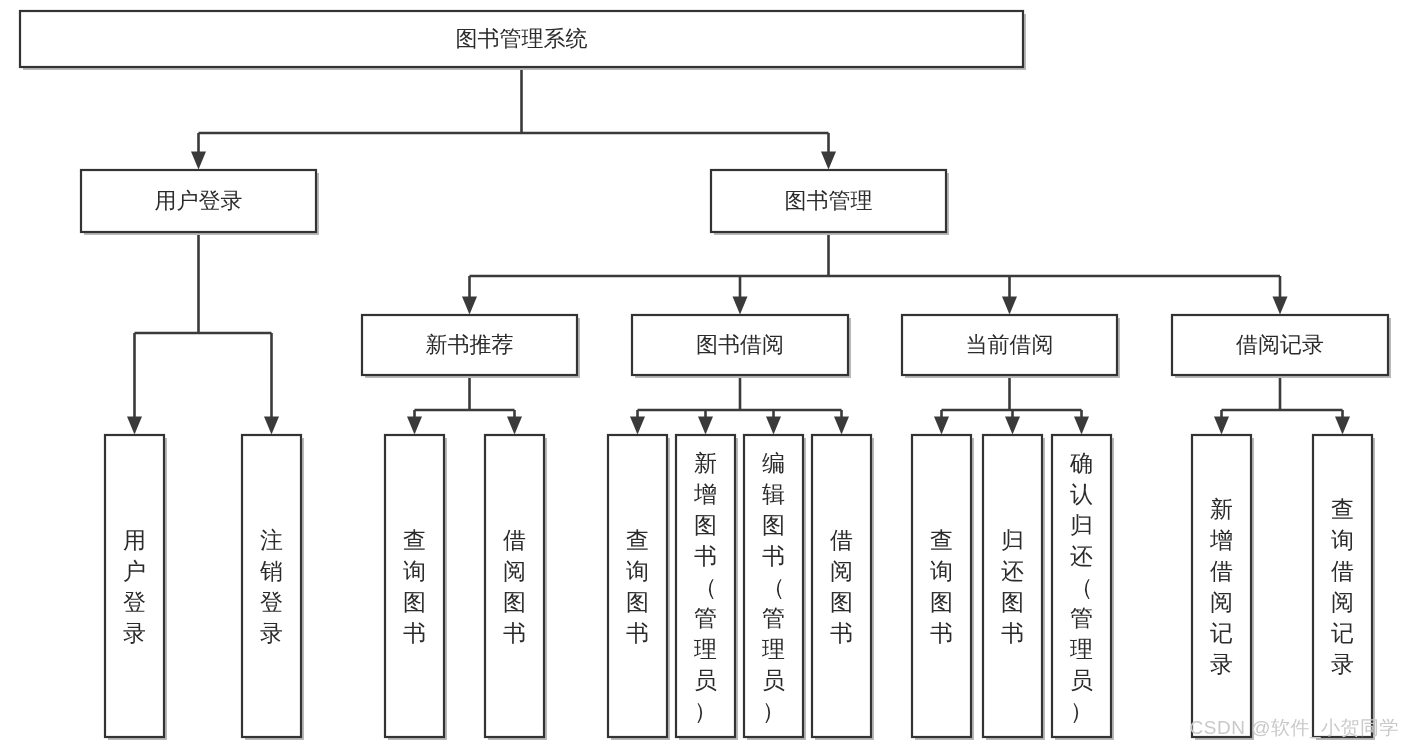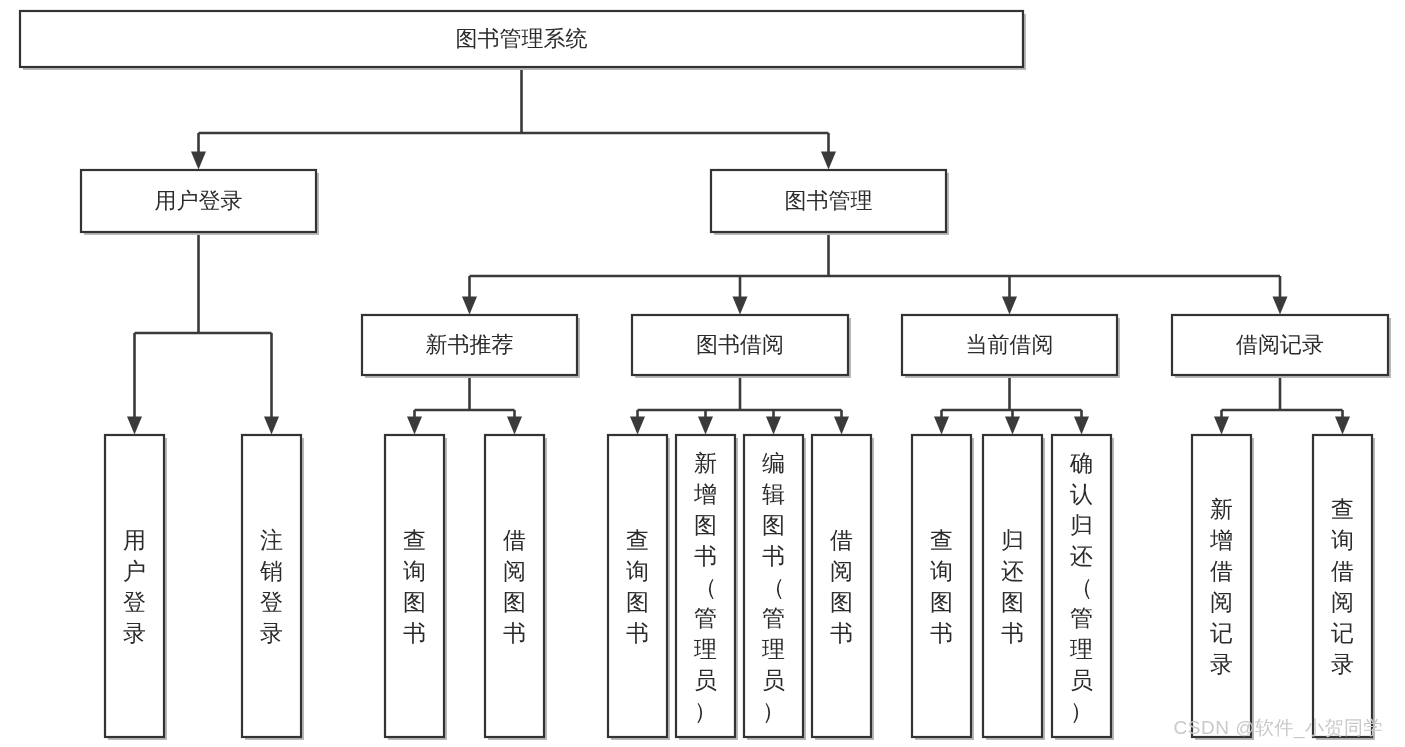--- a/index.html
+++ b/index.html
@@ -58,7 +58,7 @@
   }
   .watermark {
     position: absolute;
-    right: 22px;
+    right: 6px;
     bottom: 6px;
     color: #c9c9c9;
     font-size: 19px;

